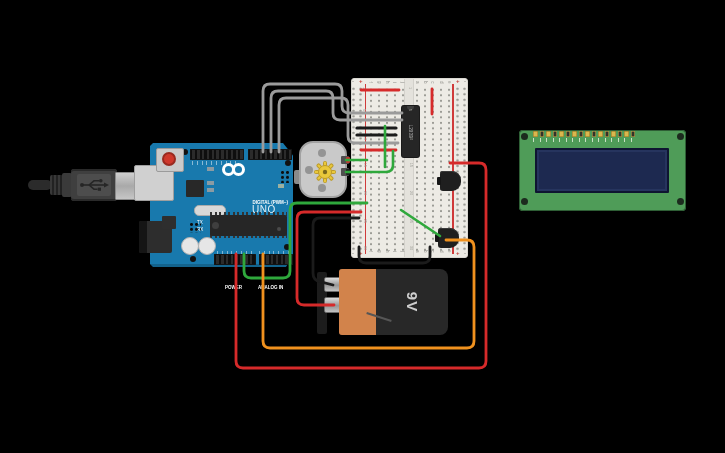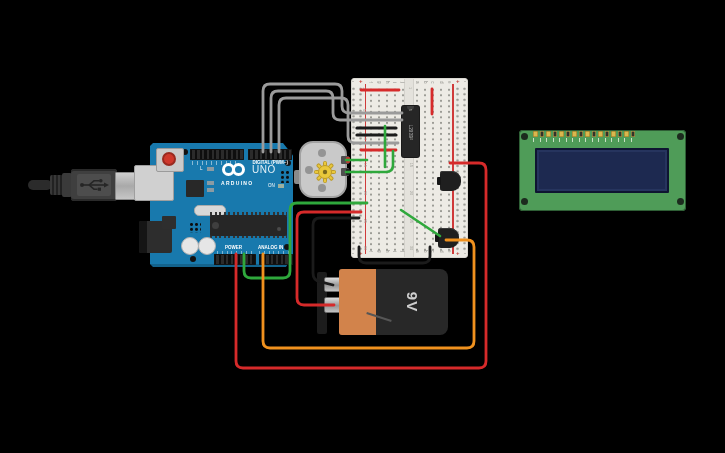--- a/index.html
+++ b/index.html
@@ -6,7 +6,7 @@
   #stage{position:relative;width:725px;height:453px;background:#000;overflow:hidden;
          font-family:"Liberation Sans", sans-serif;}
   .a{position:absolute;}
-  .txt{color:#fff;line-height:1;}
+  .txt{color:#fff;line-height:1;margin-top:40px;}
   .hdr{background:repeating-linear-gradient(90deg,#0e0e0e 0 2.4px,#2b2b2b 2.4px 4.8px);
        border-radius:1px;box-shadow:0 0 0 1px #141414 inset;}
   .ticks{background:repeating-linear-gradient(90deg,rgba(255,255,255,.75) 0 1px,transparent 1px 4.8px);}

